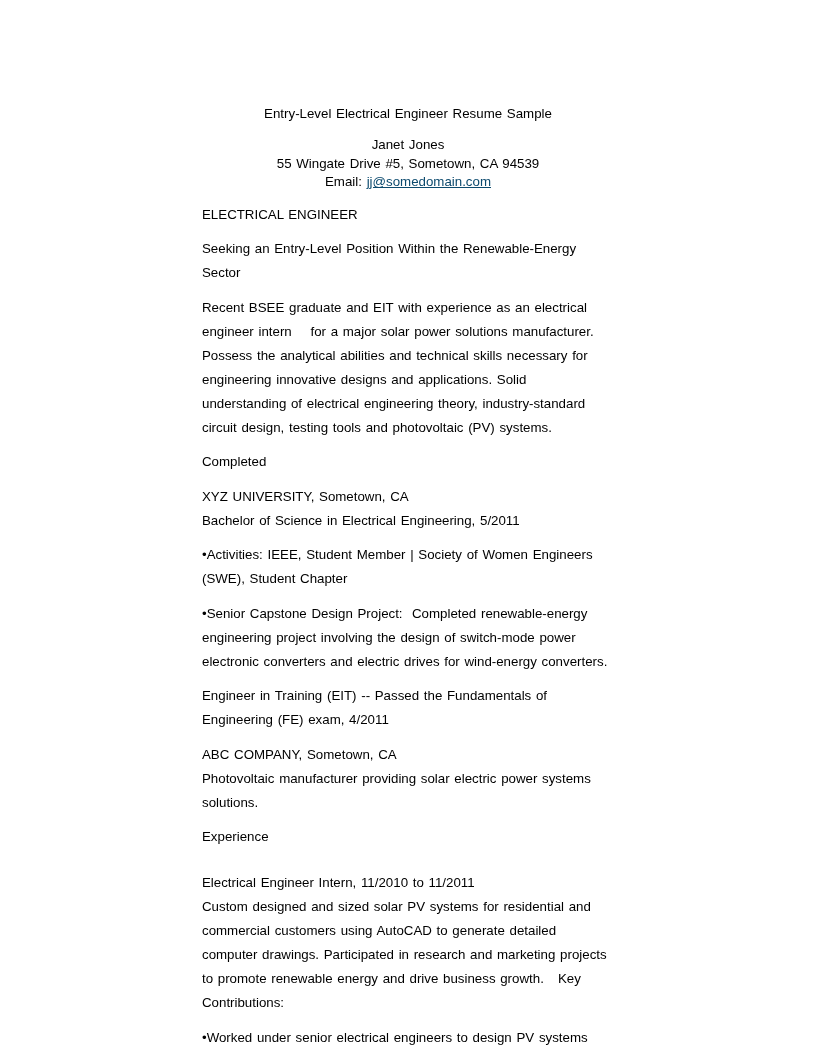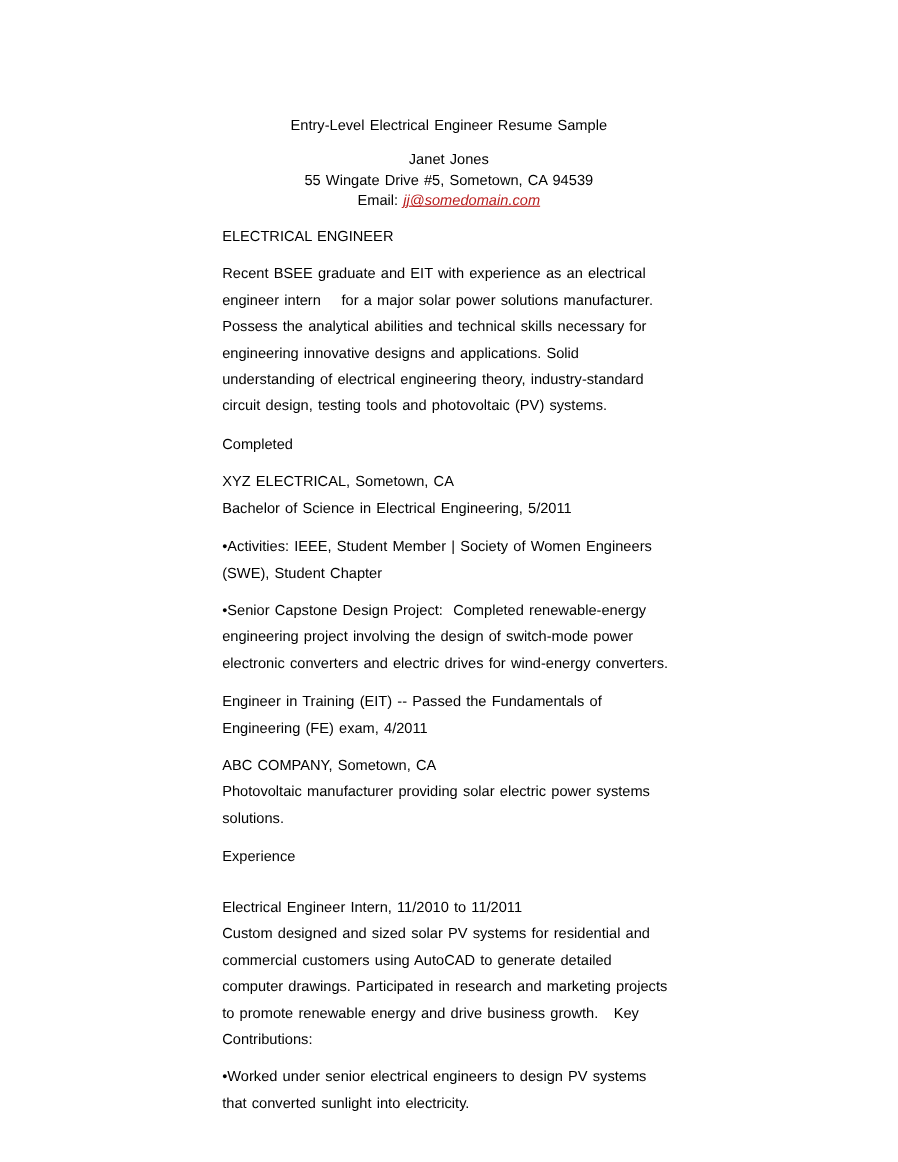--- a/index.html
+++ b/index.html
@@ -31,10 +31,9 @@
     margin: 0;
   }
   .contact a {
-    color: #b91c1c;
+    color: #0c4a6e;
     text-decoration: underline;
     cursor: pointer;
-    font-style: italic;
   }
   p.body {
     line-height: 24px;

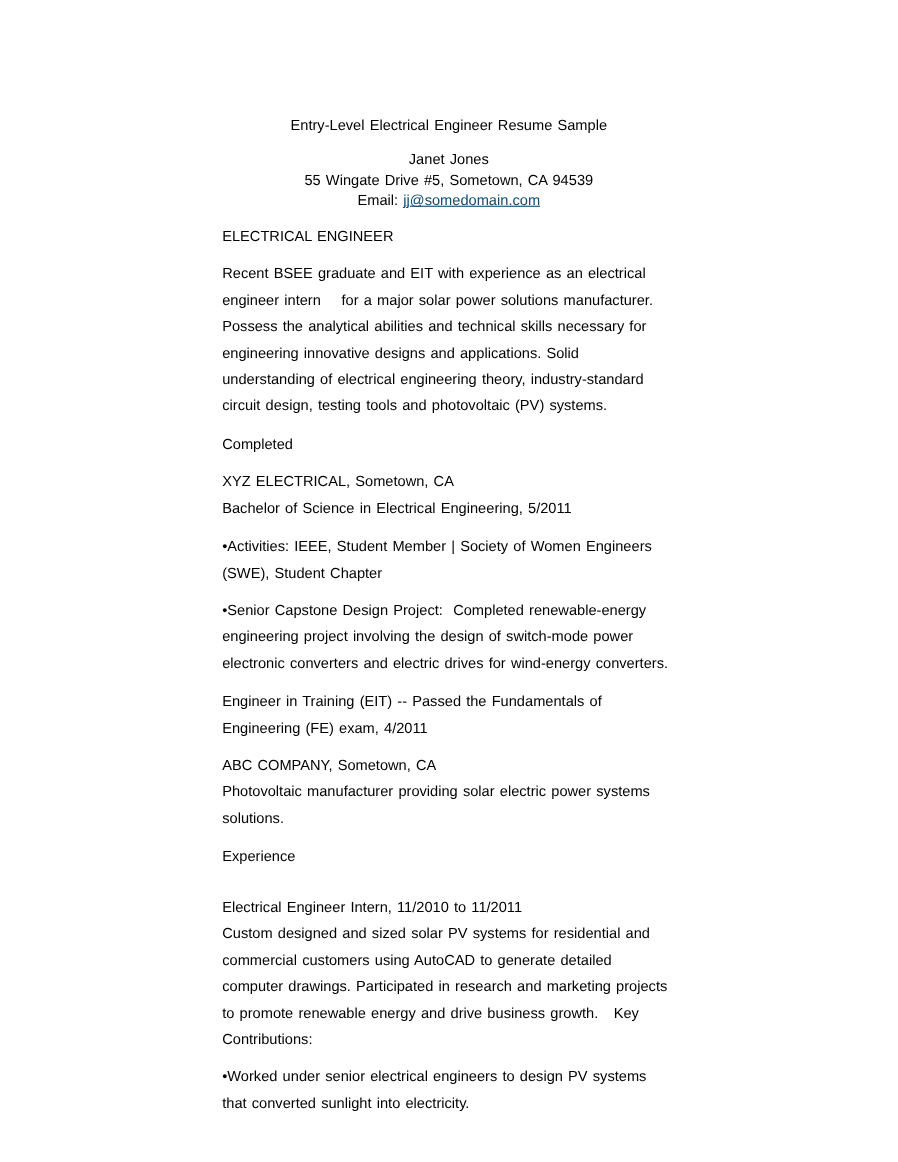--- a/index.html
+++ b/index.html
@@ -61,6 +61,7 @@
 
   <p class="body">ELECTRICAL ENGINEER</p>
 
+  <p class="body">Seeking an Entry-Level Position Within the Renewable-Energy Sector</p>
 
   <p class="body">Recent BSEE graduate and EIT with experience as an electrical engineer intern    for a major solar power solutions manufacturer. Possess the analytical abilities and technical skills necessary for engineering innovative designs and applications. Solid understanding of electrical engineering theory, industry-standard circuit design, testing tools and photovoltaic (PV) systems.</p>
 

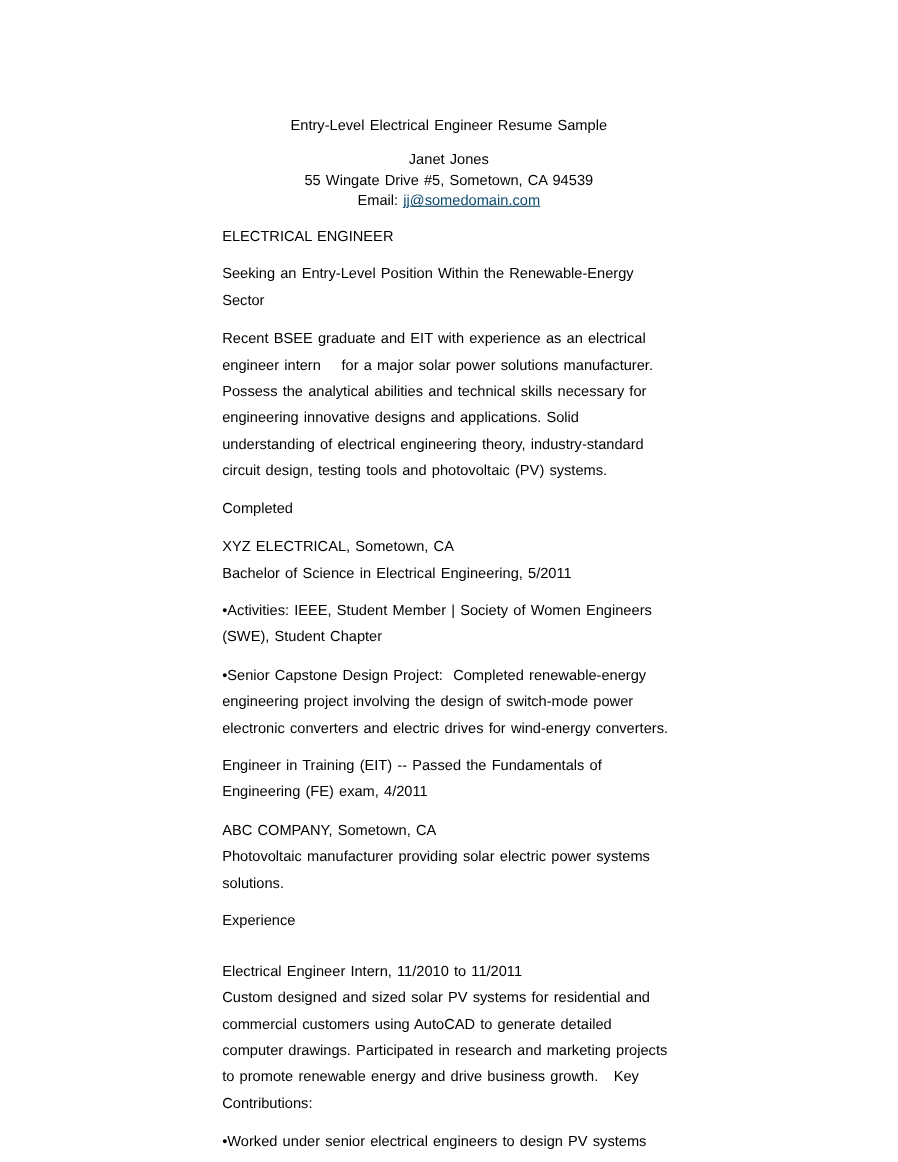--- a/index.html
+++ b/index.html
@@ -67,7 +67,7 @@
 
   <p class="body">Completed</p>
 
-  <p class="body two-line"><span class="line">XYZ ELECTRICAL, Sometown, CA</span><span class="line">Bachelor of Science in Electrical Engineering, 5/2011</span></p>
+  <p class="body two-line"><span class="line">XYZ UNIVERSITY, Sometown, CA</span><span class="line">Bachelor of Science in Electrical Engineering, 5/2011</span></p>
 
   <p class="body bullet-row"><span class="bullet-glyph">•</span><span>Activities: IEEE, Student Member | Society of Women Engineers (SWE), Student Chapter</span></p>
 

